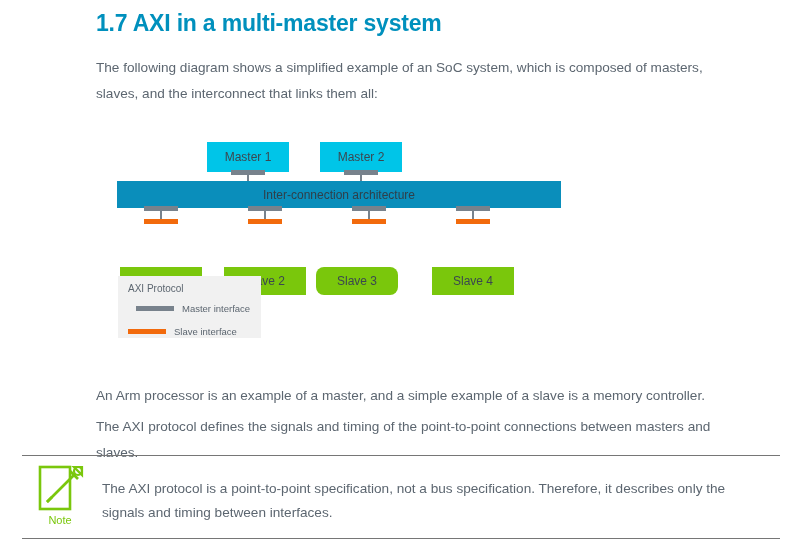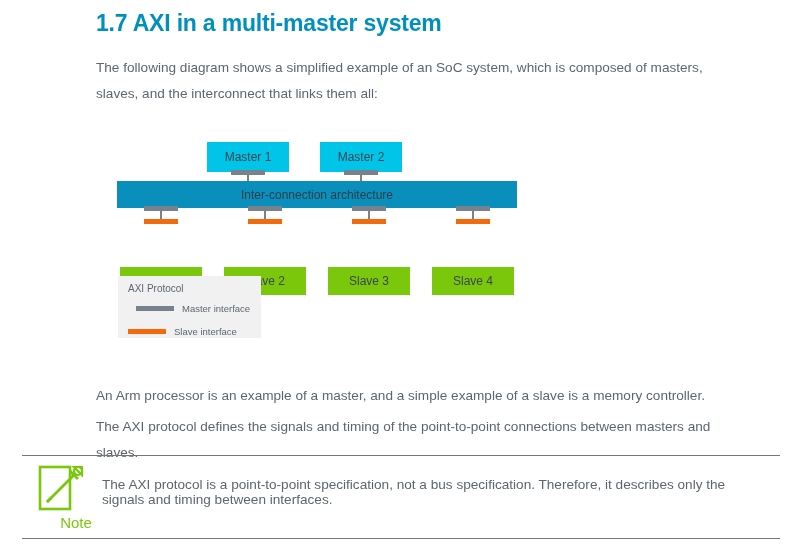--- a/index.html
+++ b/index.html
@@ -70,7 +70,7 @@
     background: #0a8ebb;
     left: 117px;
     top: 181px;
-    width: 400px;
+    width: 444px;
     height: 27px;
     color: #2f3f49;
     font-size: 12px;

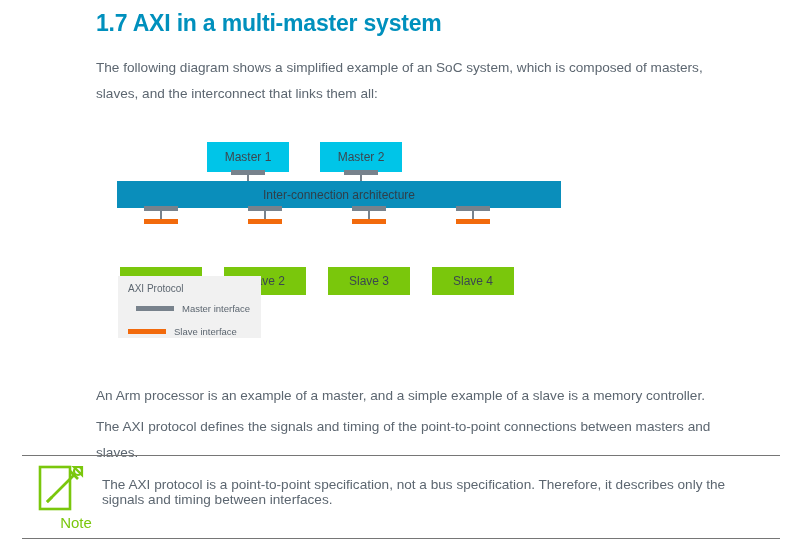--- a/index.html
+++ b/index.html
@@ -249,7 +249,7 @@
   <div class="dgm-box slave-box" style="left:224px;">
     <span>Slave 2</span>
   </div>
-  <div class="dgm-box slave-box" style="left:328px;">
+  <div class="dgm-box slave-box" style="left:316px;border-radius:8px;">
     <span>Slave 3</span>
   </div>
   <div class="dgm-box slave-box" style="left:432px;">

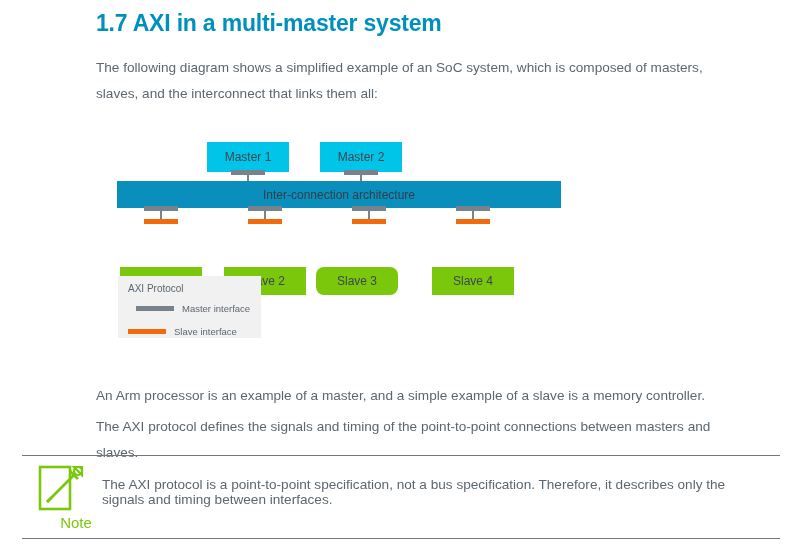--- a/index.html
+++ b/index.html
@@ -187,7 +187,7 @@
     top: 477px;
     width: 655px;
     font-size: 13.6px;
-    line-height: 15px;
+    line-height: 24px;
     color: #5c6670;
   }
 </style>

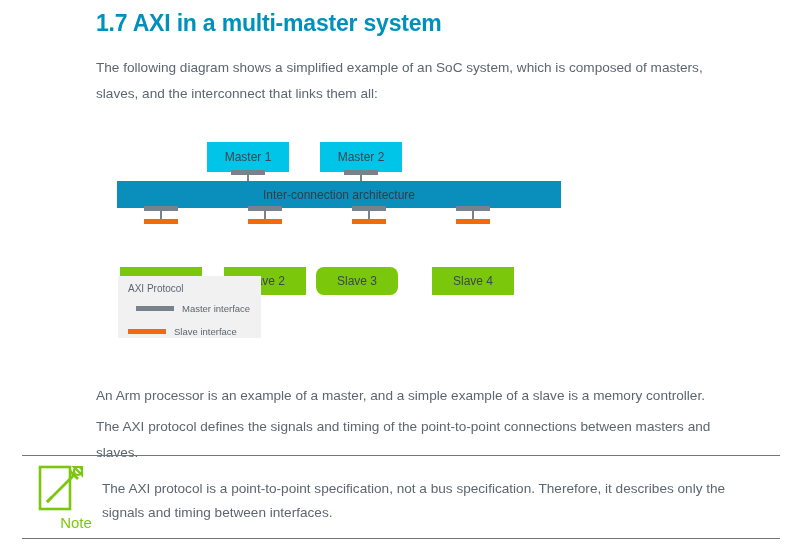--- a/index.html
+++ b/index.html
@@ -174,11 +174,11 @@
   }
   .note-caption {
     position: absolute;
-    left: 16px;
+    left: 0;
     top: 50px;
     width: 52px;
     text-align: center;
-    font-size: 15px;
+    font-size: 11px;
     color: #7ac70c;
   }
   .note-text {

